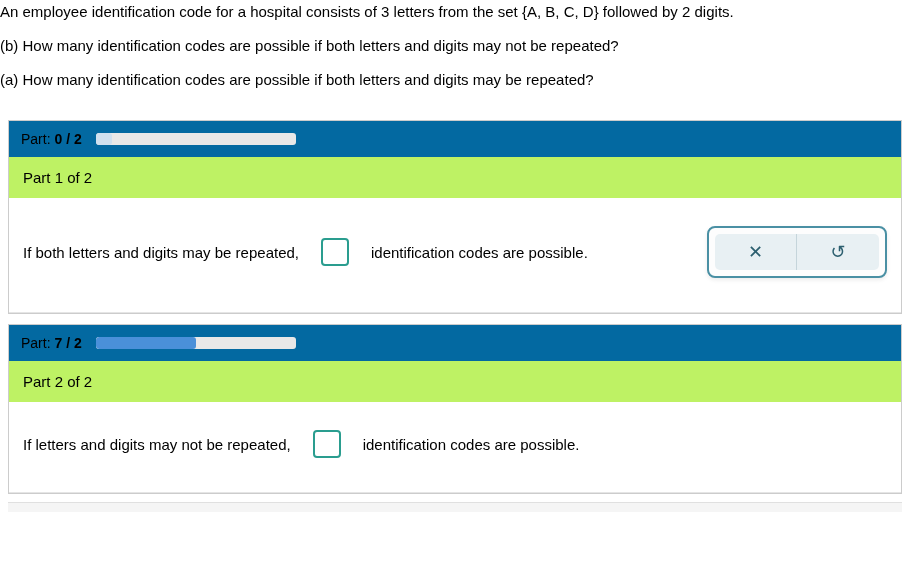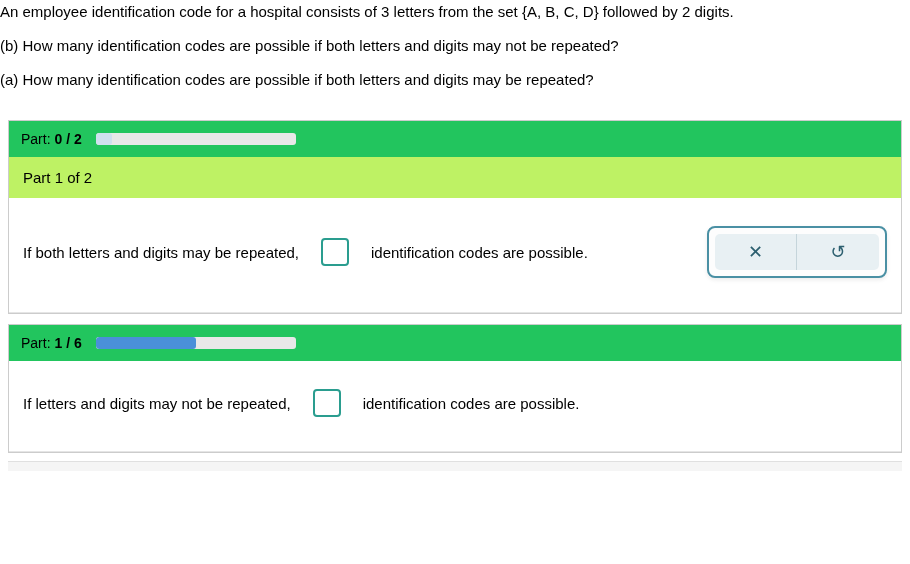--- a/index.html
+++ b/index.html
@@ -27,7 +27,7 @@
   background: #fff;
 }
 .progress-header {
-  background: #22c55e;
+  background: #0369a1;
   padding: 10px 12px;
   display: flex;
   align-items: center;

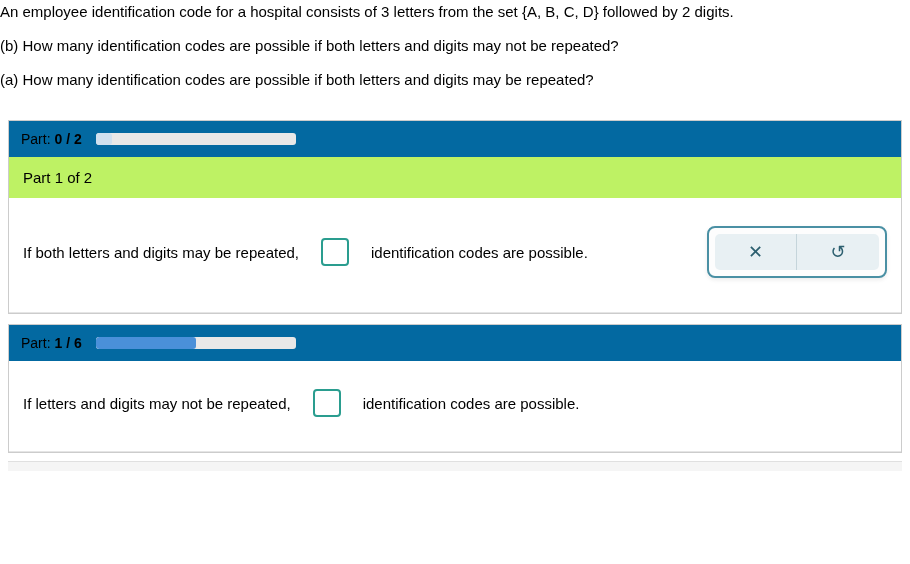--- a/index.html
+++ b/index.html
@@ -166,7 +166,7 @@
 <div class="part-container">
   <div class="progress-header">
     <span class="progress-label">
-      <span>Part: </span><b>1 / 6</b>
+      <span>Part: </span><b>7 / 2</b>
     </span>
     <div class="progress-bar">
       <div class="progress-fill partial"></div>

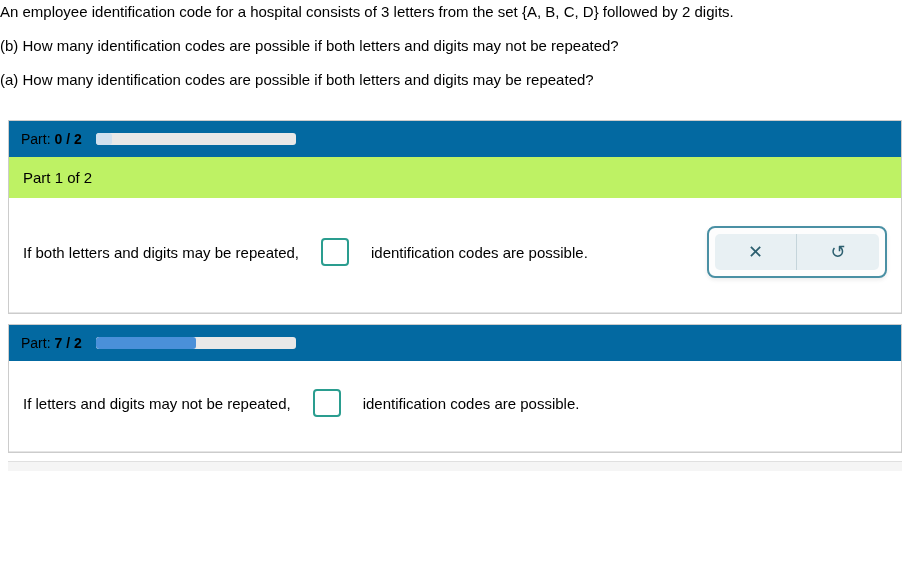--- a/index.html
+++ b/index.html
@@ -172,6 +172,7 @@
       <div class="progress-fill partial"></div>
     </div>
   </div>
+  <div class="part-title">Part 2 of 2</div>
   <div class="part-body-2">
     <div class="answer-sentence">
       <span>If letters and digits may not be repeated,</span>

